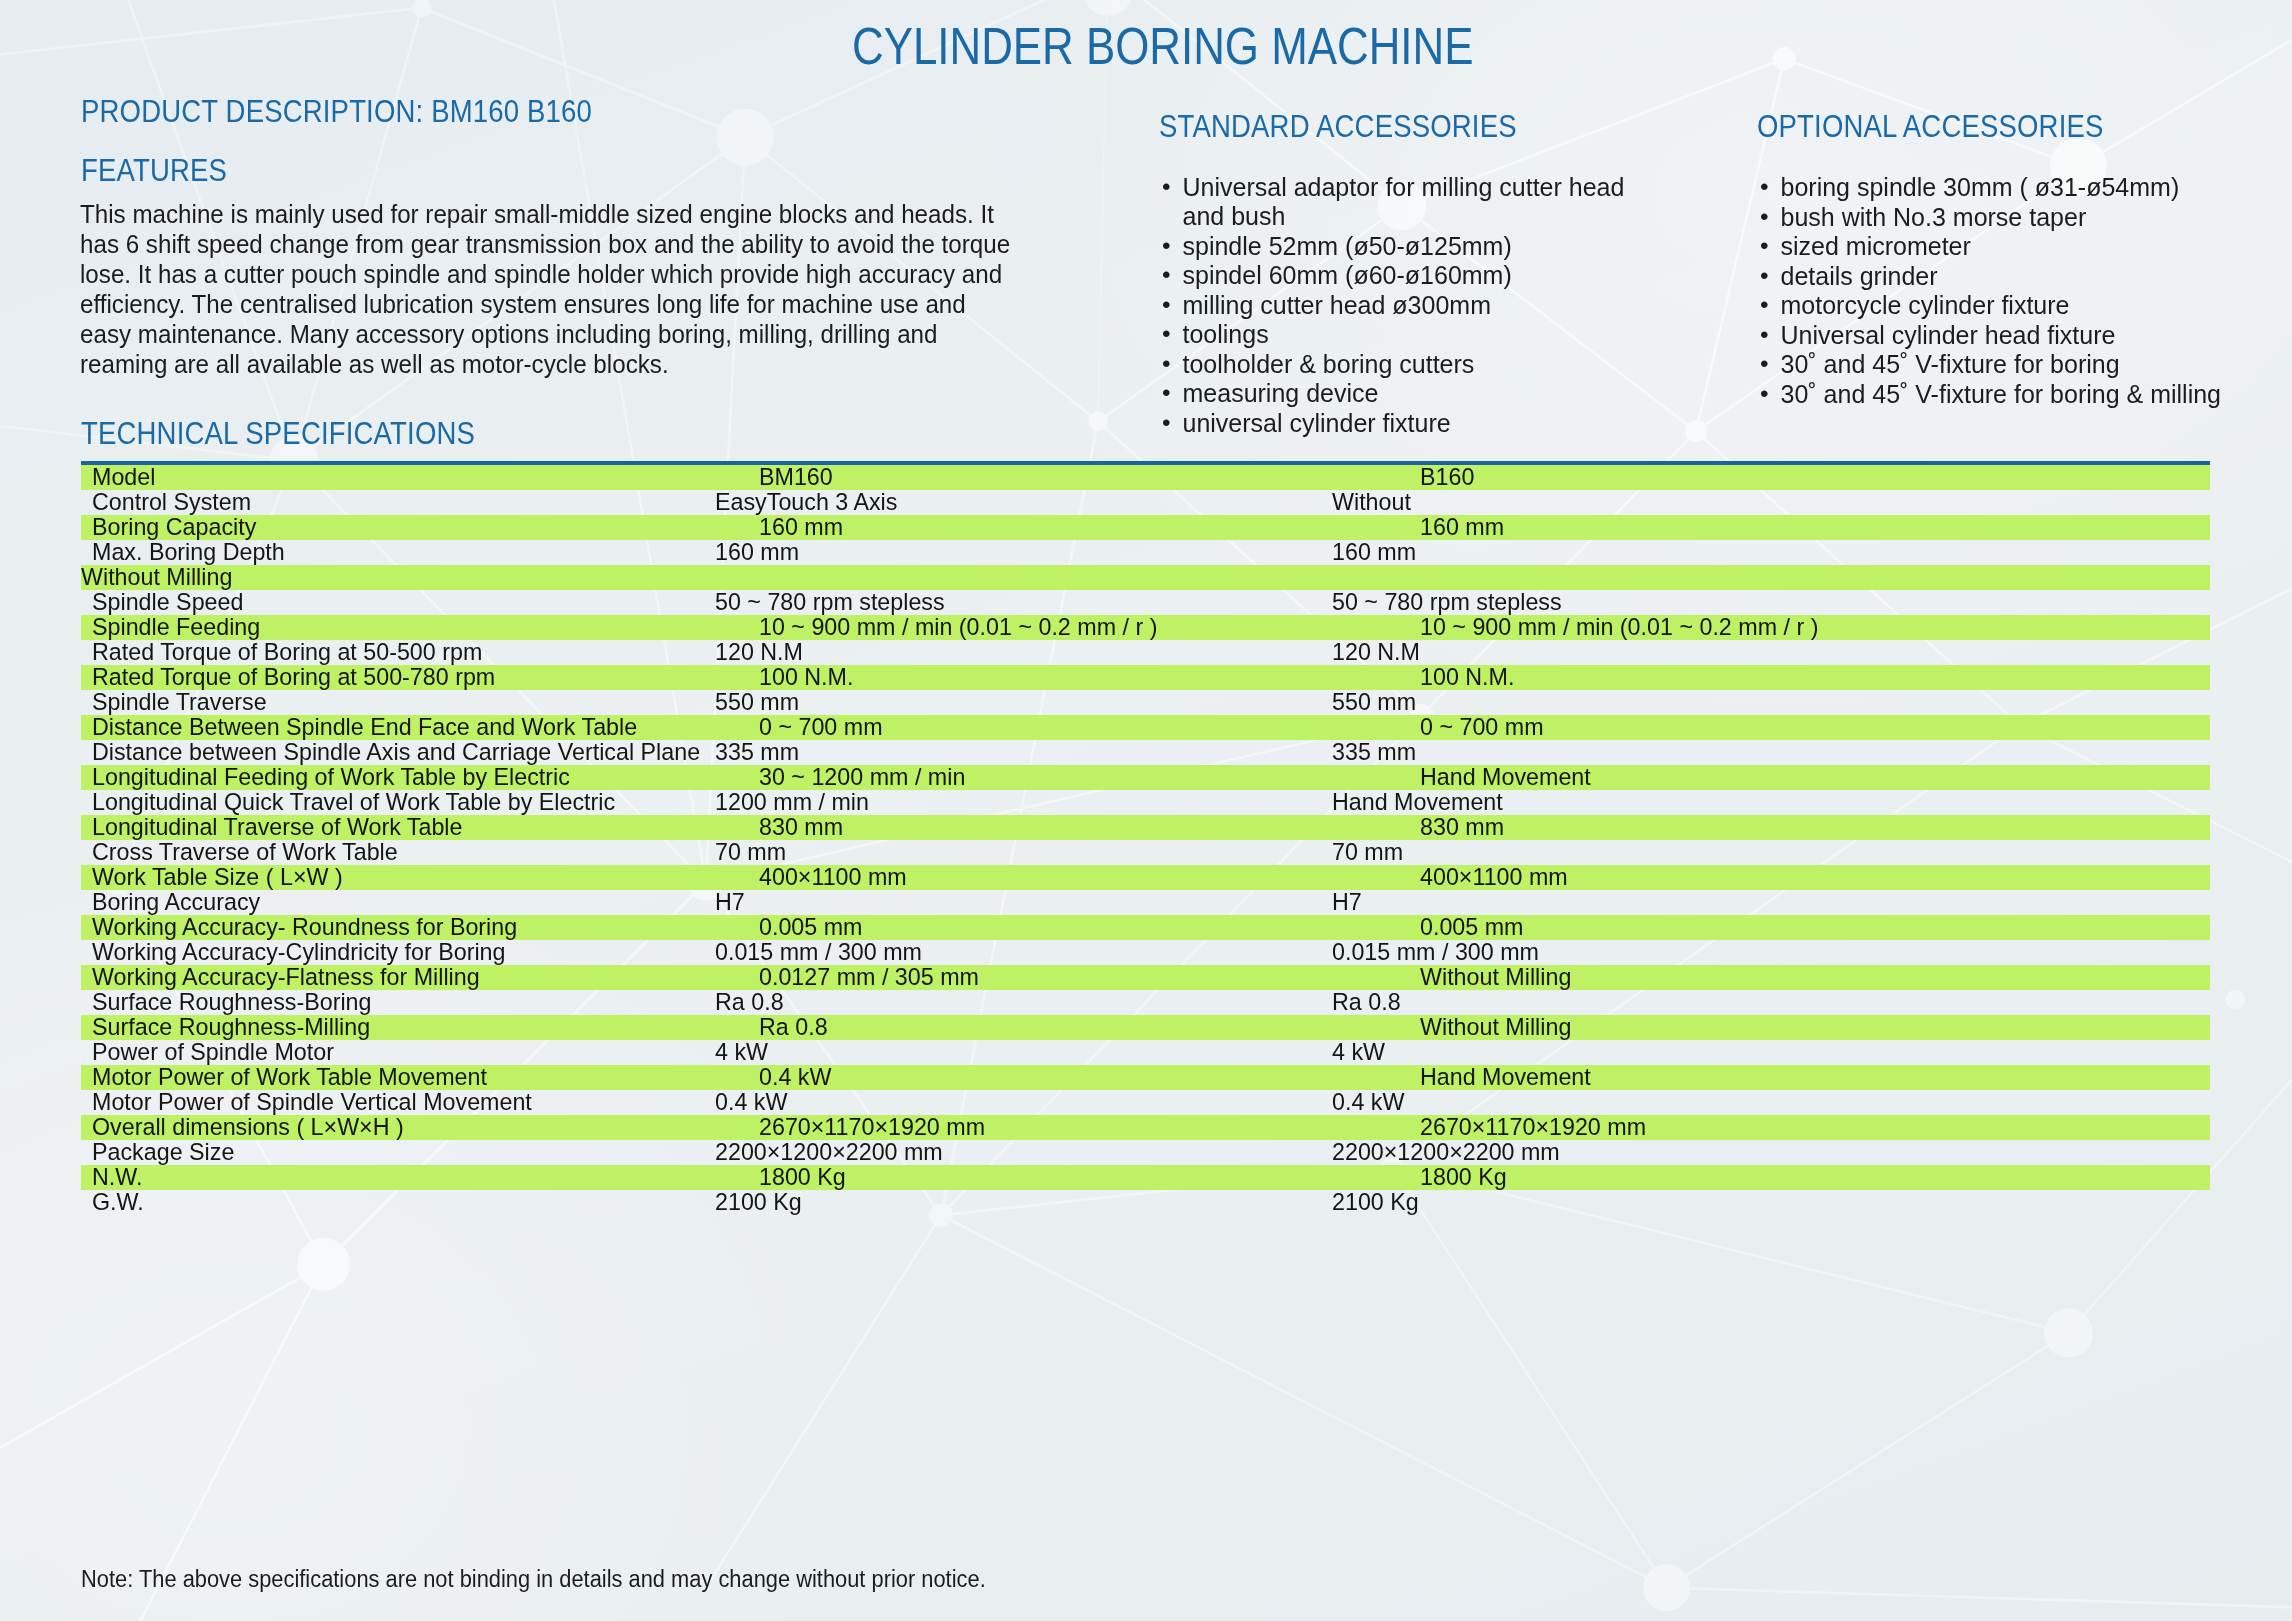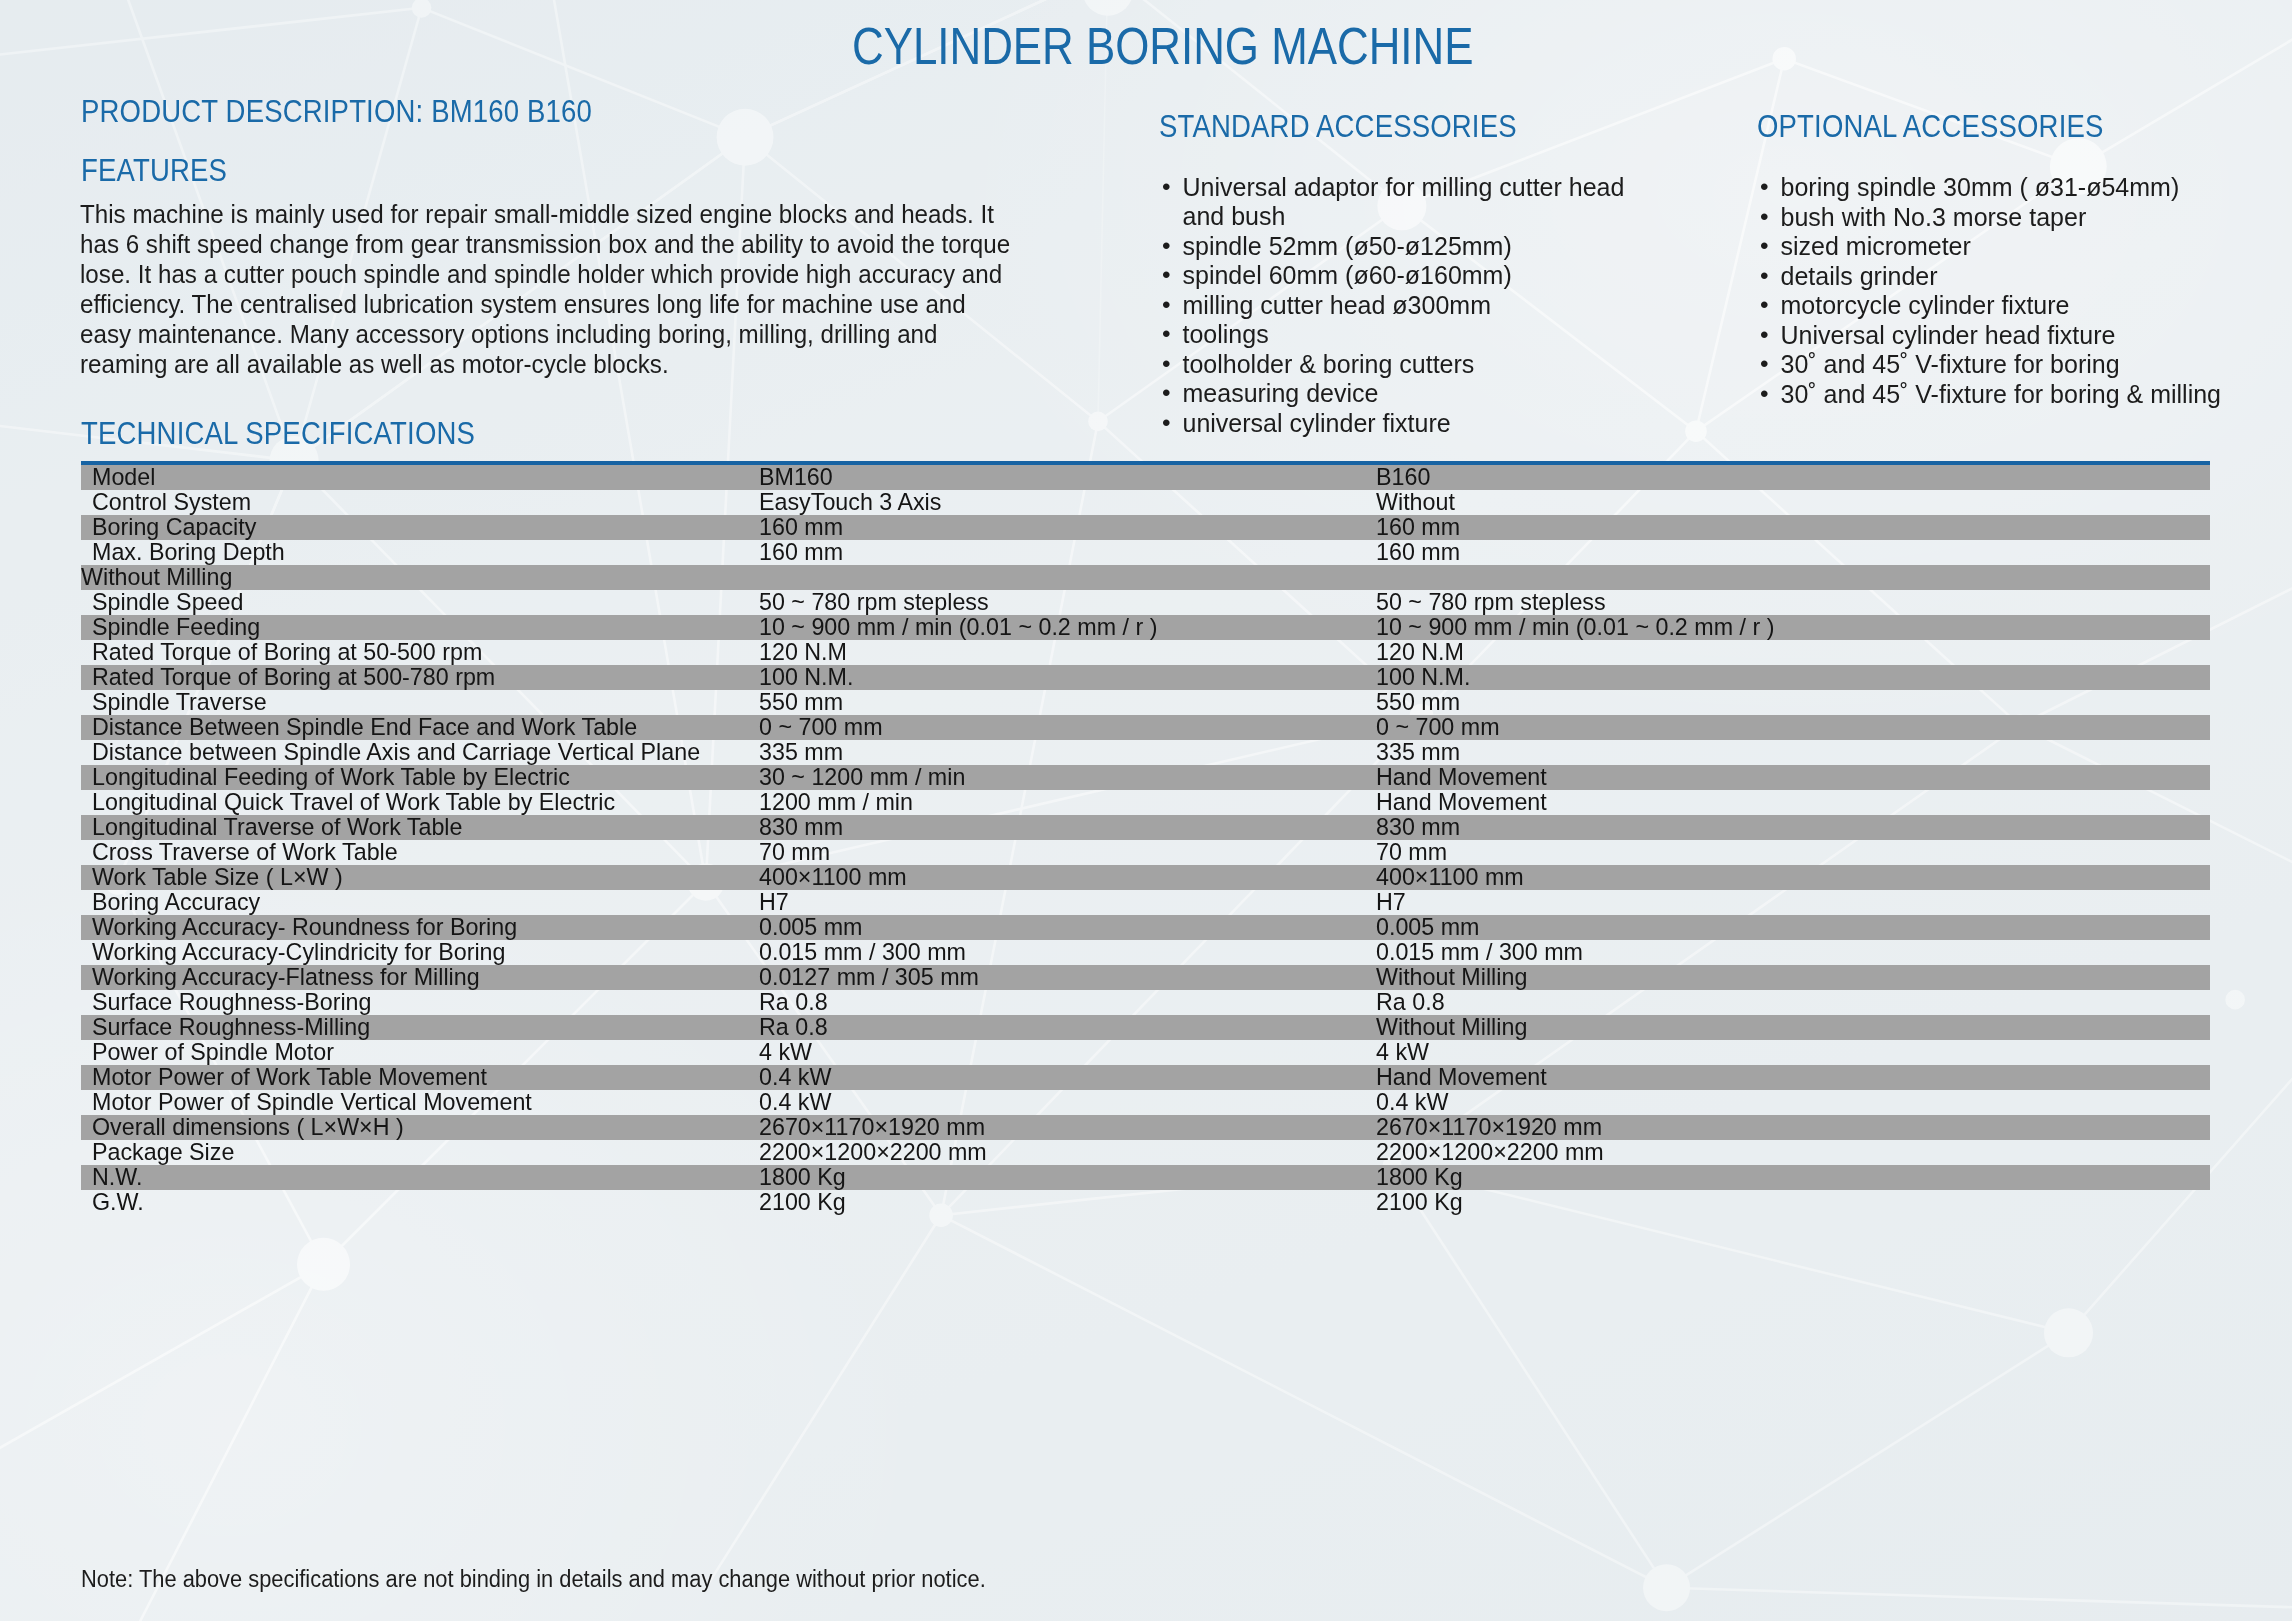--- a/index.html
+++ b/index.html
@@ -155,7 +155,7 @@
     display: flex;
     align-items: center;
   }
-  .spec-row.alt { background: #a3a3a3; }
+  .spec-row.alt { background: #bef264; gap: 44px; }
   .spec-row .c-label {
     width: 634px;
     padding-left: 10.8px;

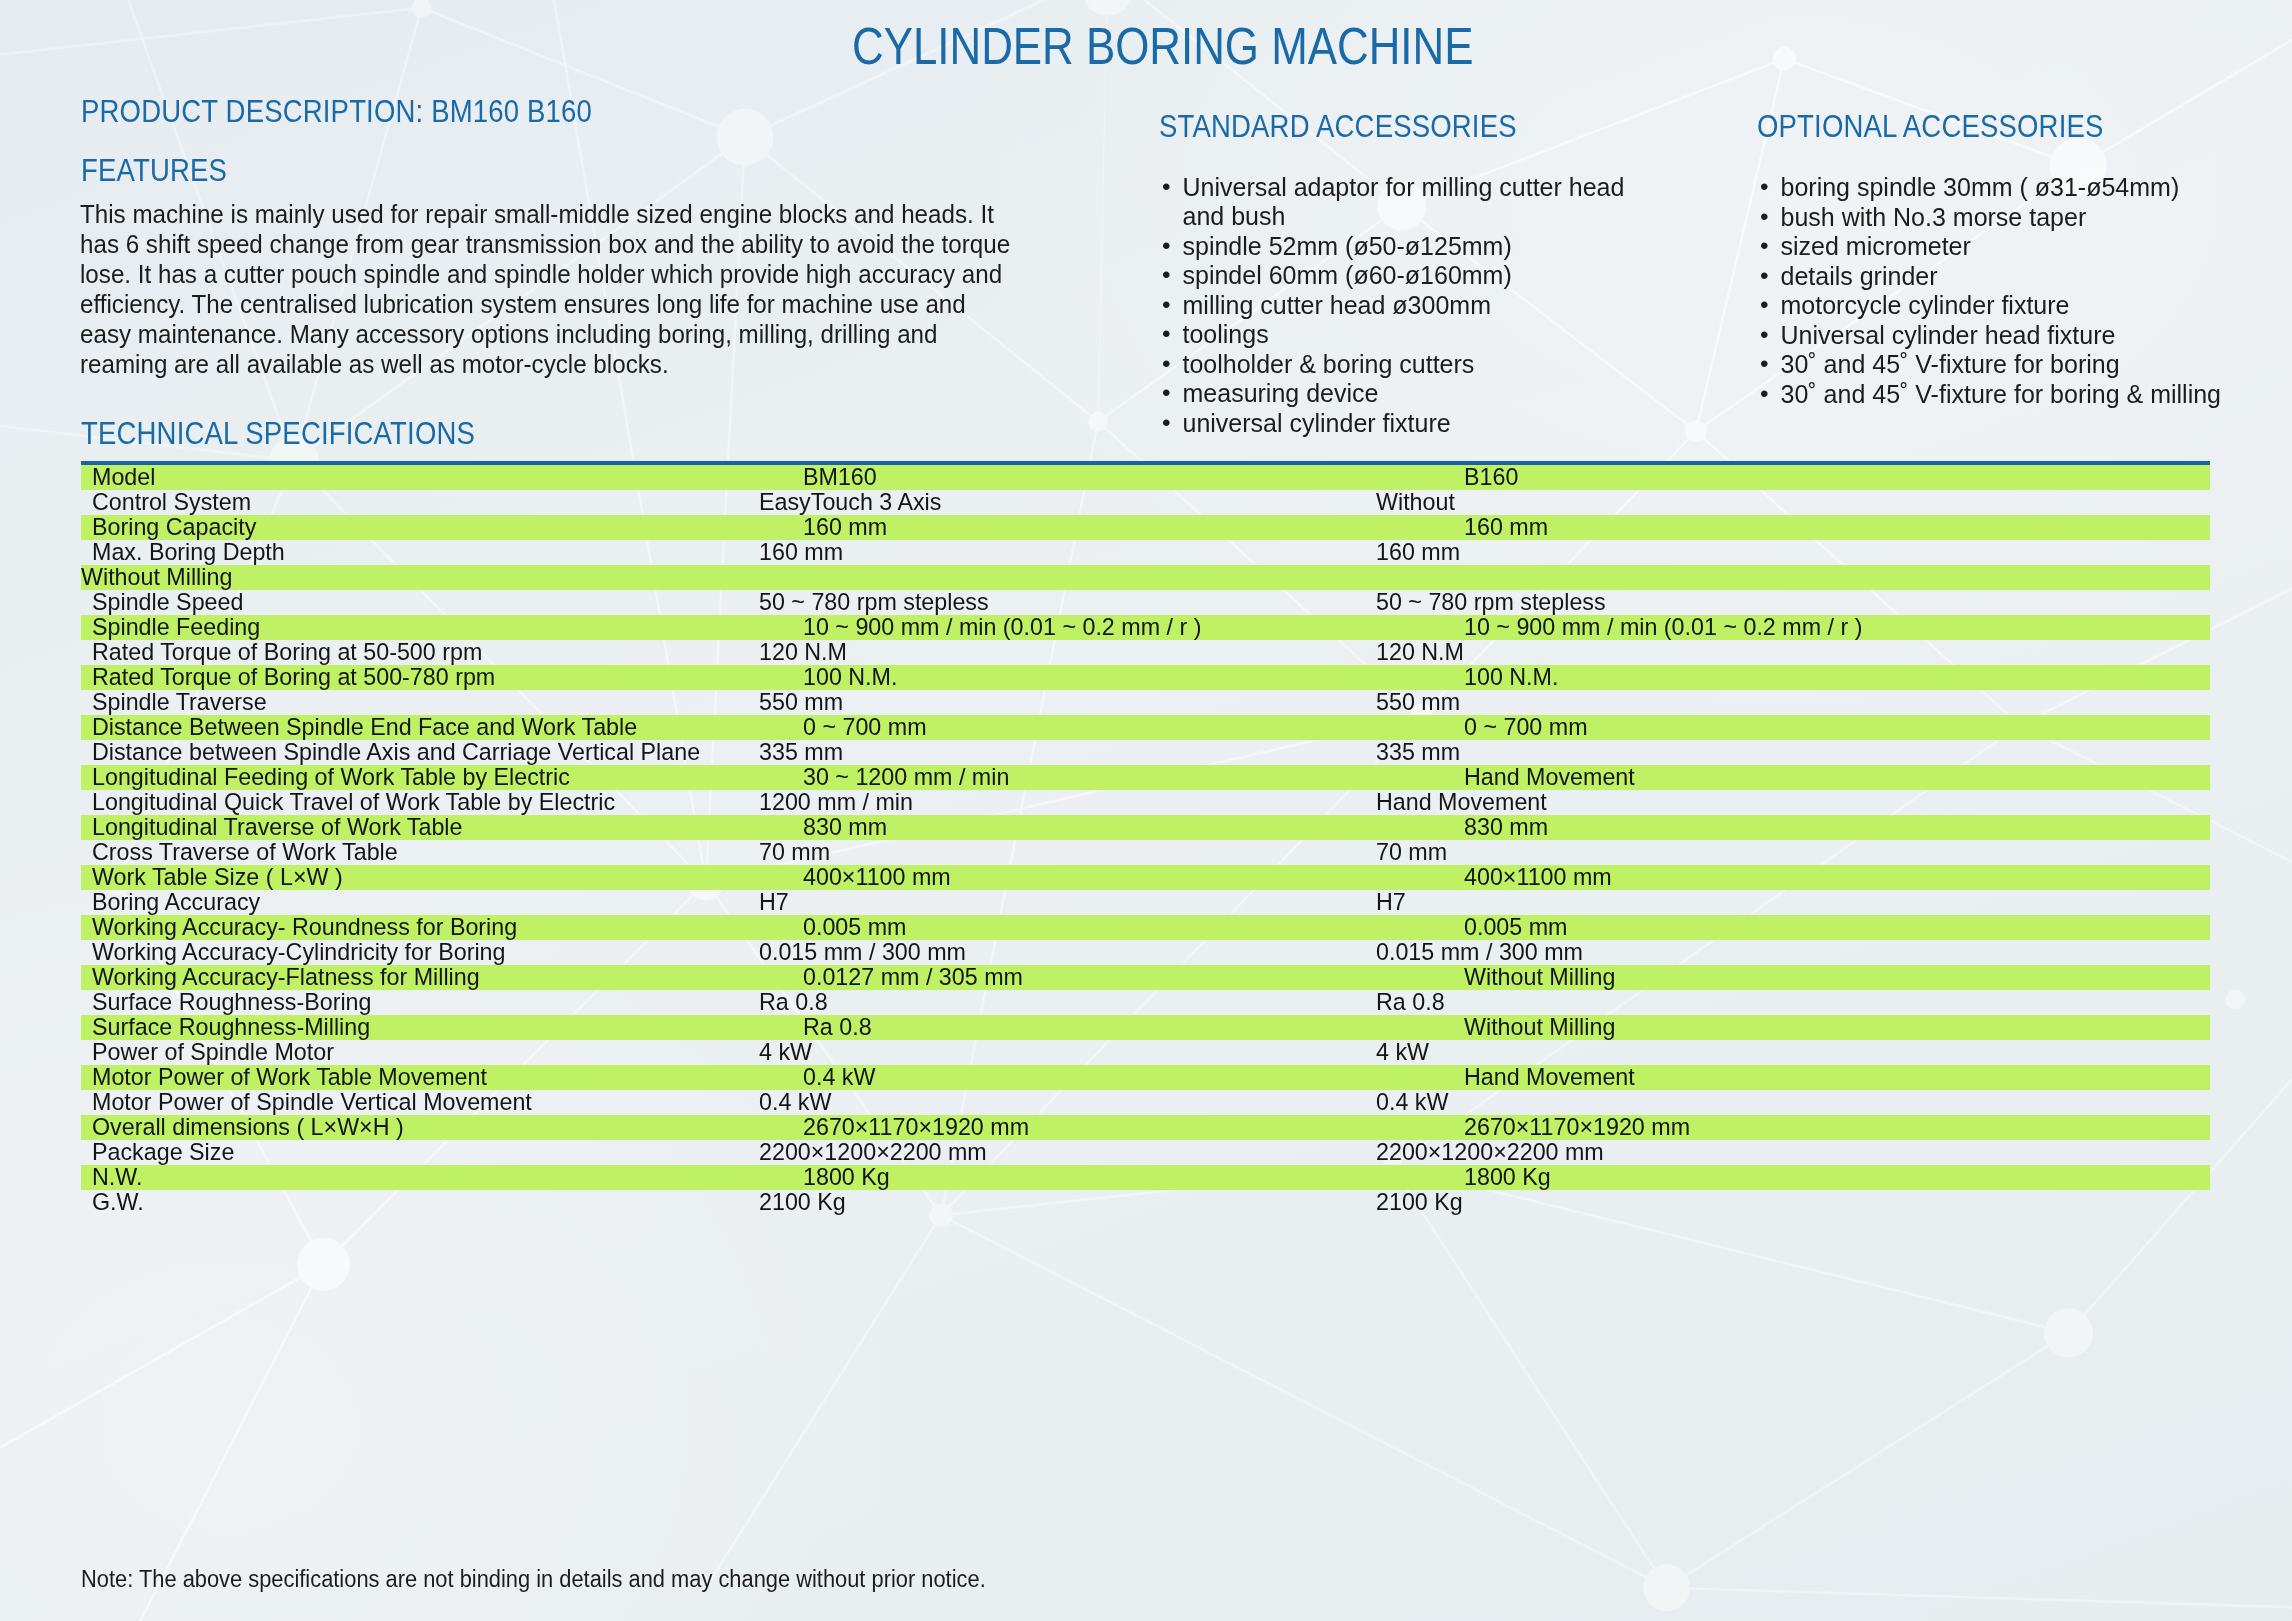--- a/index.html
+++ b/index.html
@@ -161,7 +161,7 @@
     padding-left: 10.8px;
     box-sizing: border-box;
   }
-  .spec-row .c-v1 { width: 617px; margin-left: 44px; }
+  .spec-row .c-v1 { width: 617px; }
   .spec-row .c-v2 { flex: 1 1 auto; }
   .spec-row span {
     font-size: 24.5px;

